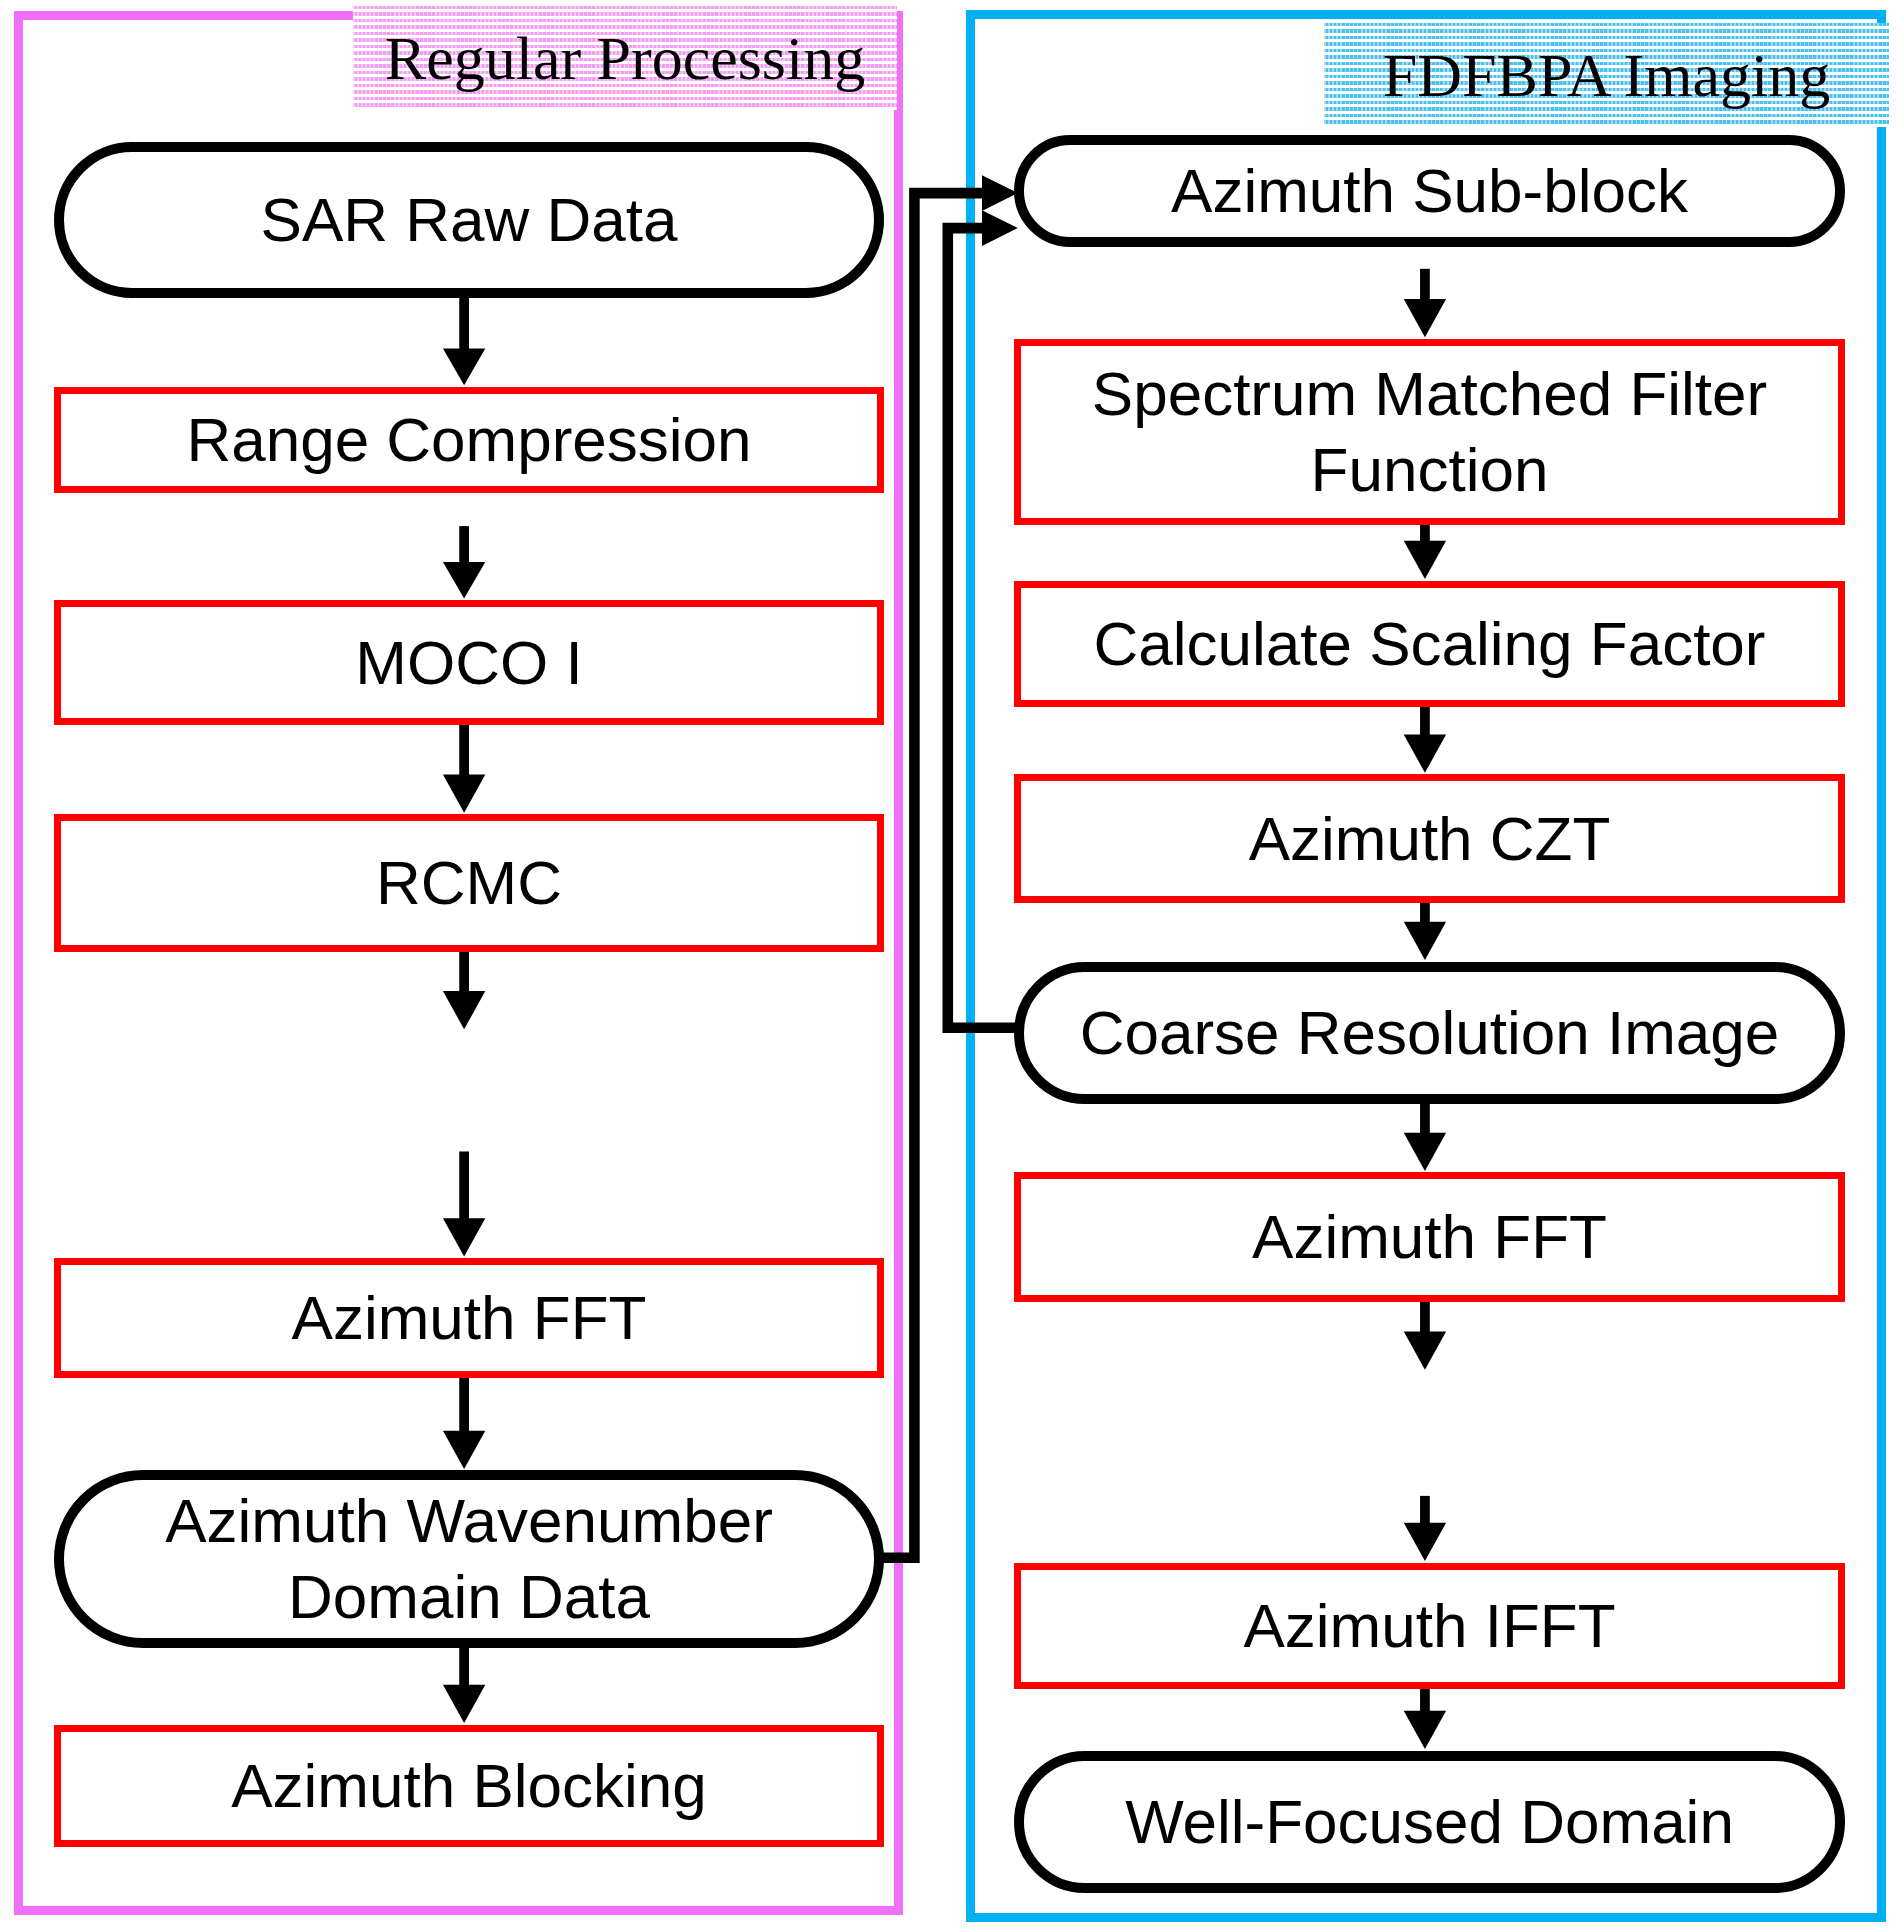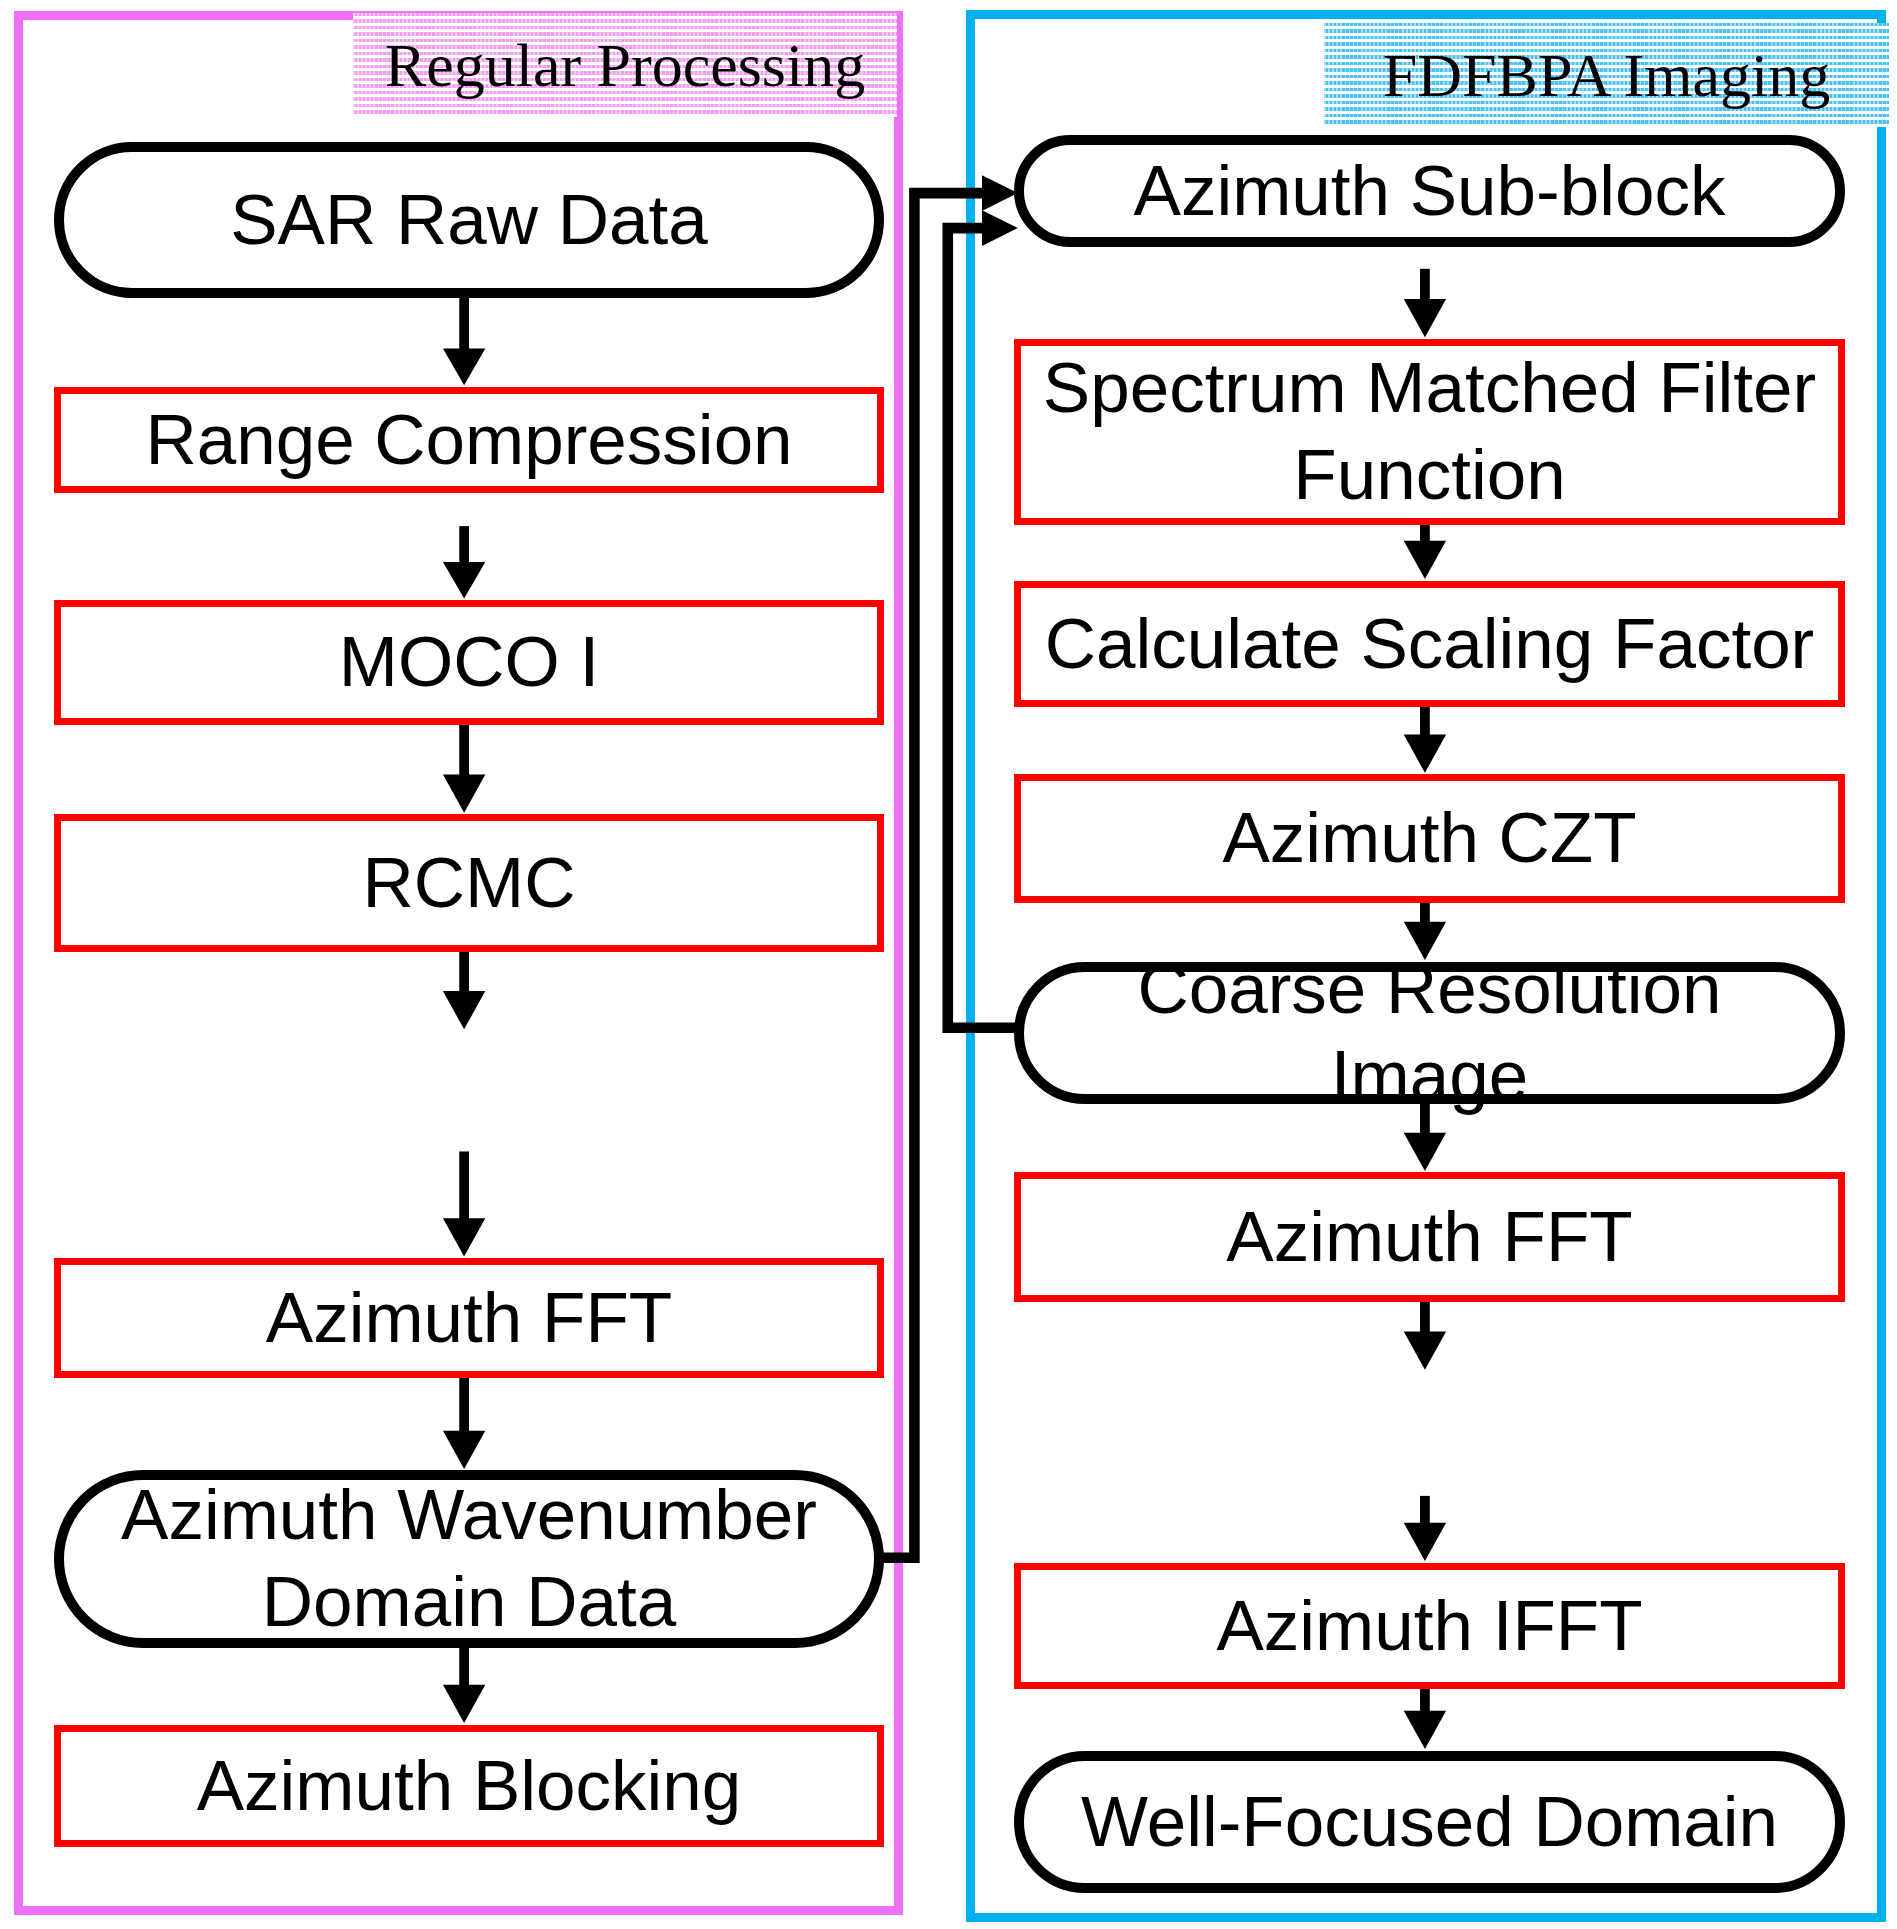--- a/index.html
+++ b/index.html
@@ -26,7 +26,7 @@
     white-space:nowrap;
   }
   #hl-left{
-    left:353px;top:13px;width:544px;height:104px;
+    left:353px;top:6px;width:544px;height:104px;
     background:
       repeating-linear-gradient(to right, rgba(255,255,255,.45) 0 1.6px, rgba(255,255,255,0) 1.6px 4.1px),
       repeating-linear-gradient(to bottom, var(--pink-stripe) 0 3.3px, #ffffff 3.3px 6.5px);

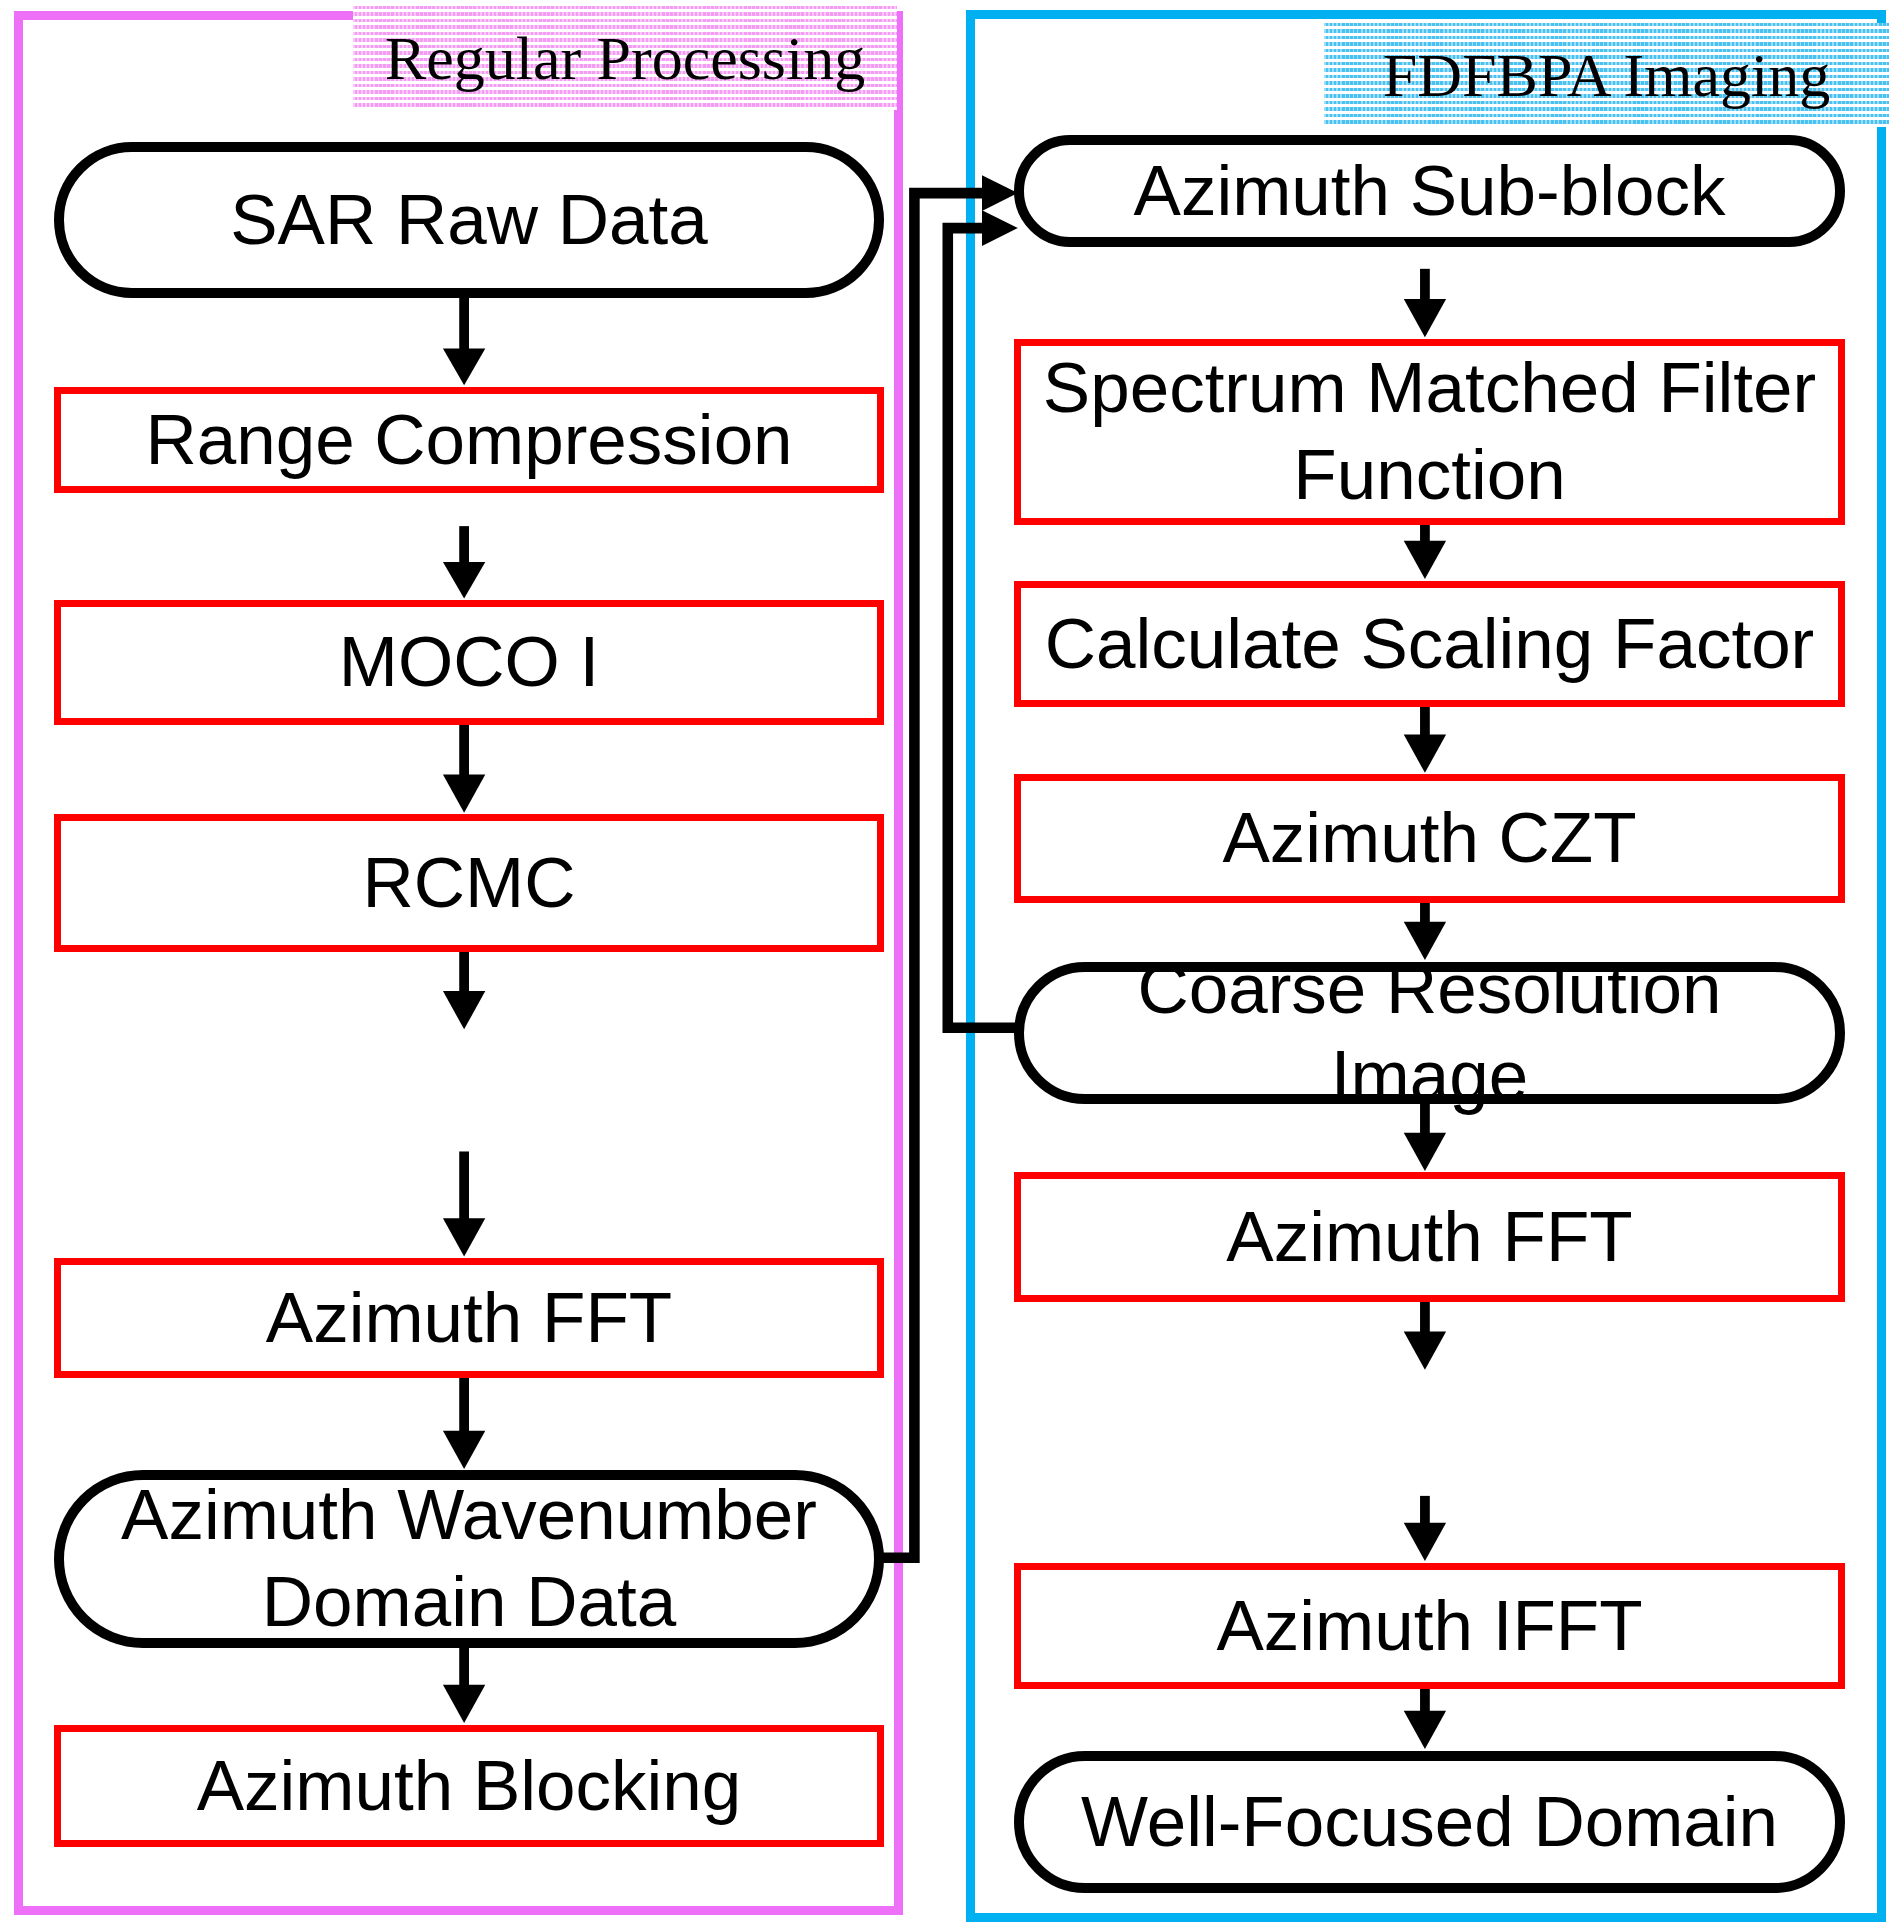--- a/index.html
+++ b/index.html
@@ -45,7 +45,7 @@
 
   .node{
     position:absolute;z-index:3;display:flex;align-items:center;justify-content:center;
-    text-align:center;background:#ffffff;color:#000;font-size:71px;line-height:1.22;
+    text-align:center;background:#ffffff;color:#000;font-size:62px;line-height:1.22;
     padding:0 16.3px;
   }
   .process{border:7.3px solid var(--process-red)}

